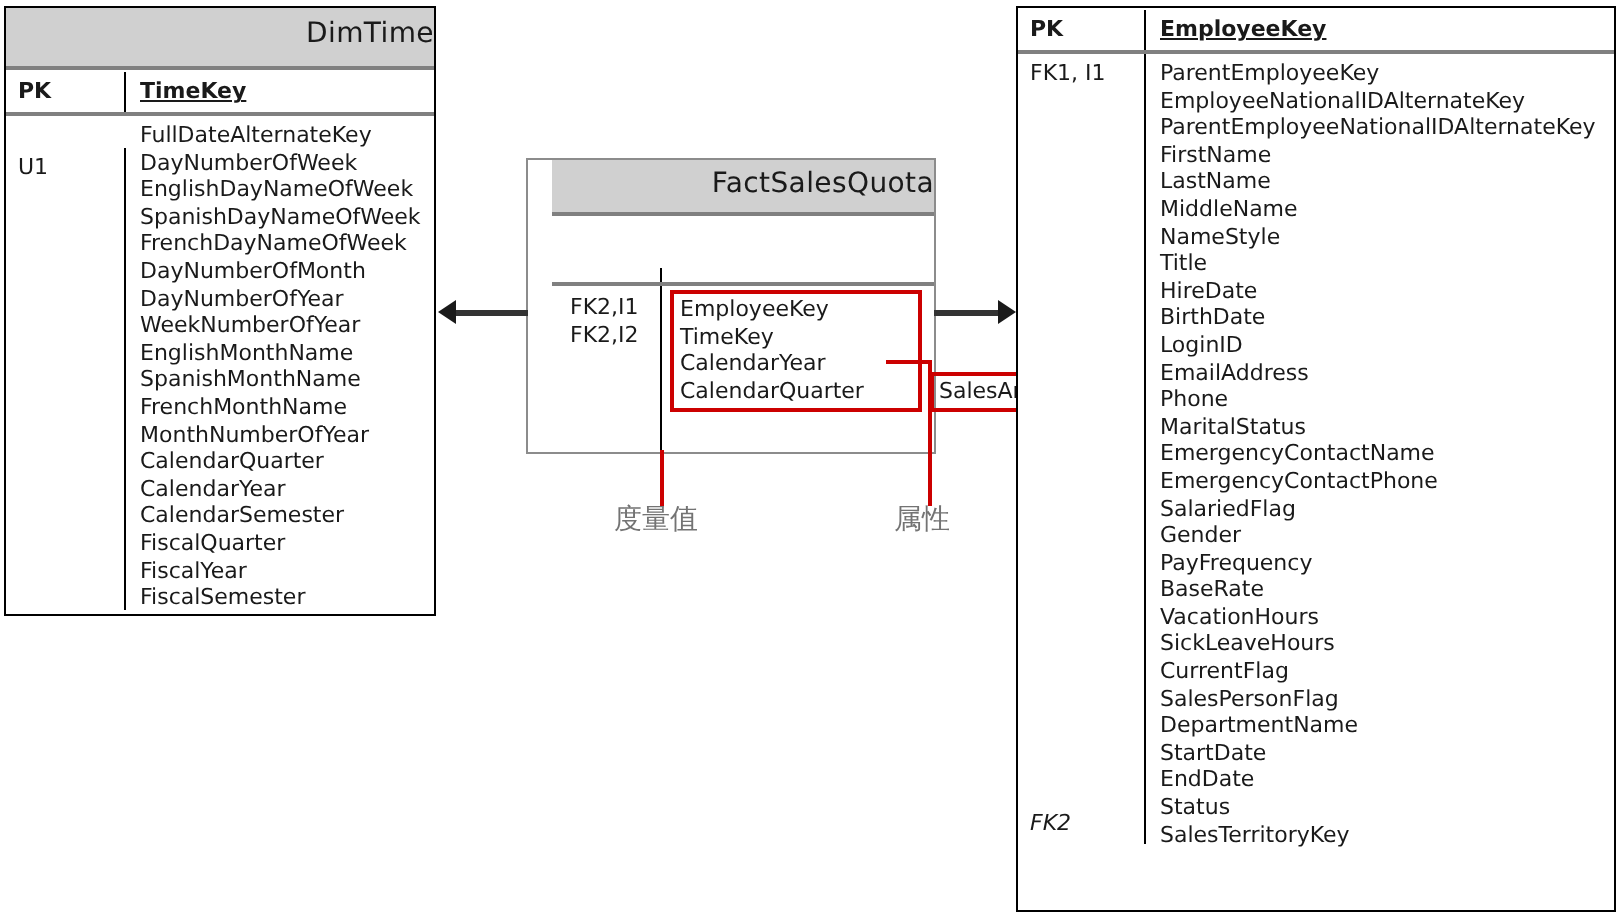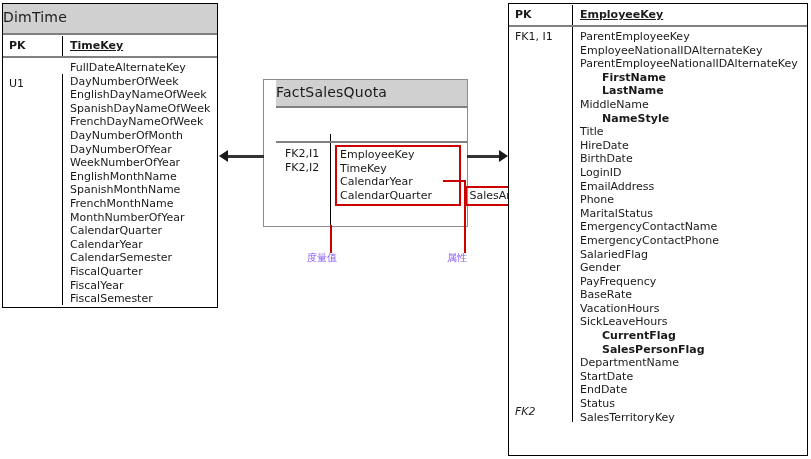--- a/index.html
+++ b/index.html
@@ -26,7 +26,7 @@
     box-sizing: border-box;
     background: #d0d0d0;
     border-bottom: 2px solid #808080;
-    text-align: left;
+    text-align: right;
     font-size: 14px;
     color: #1a1a1a;
     padding: 5px 0 6px 0;

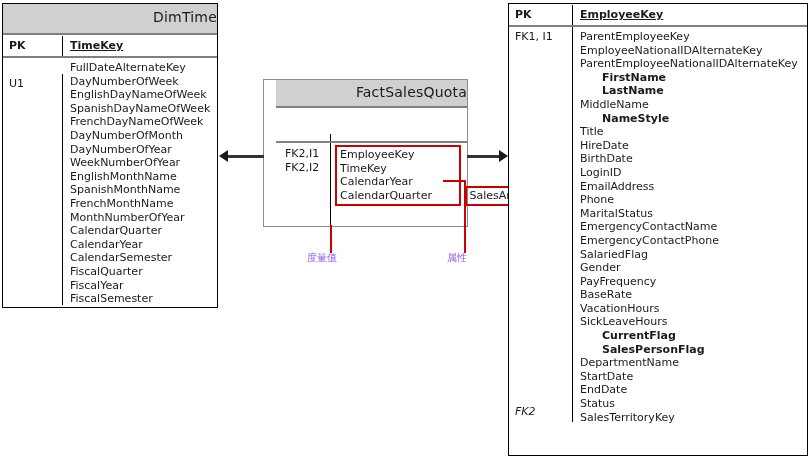--- a/index.html
+++ b/index.html
@@ -76,8 +76,7 @@
     display: block;
   }
   .fld.bold {
-    font-weight: bold;
-    margin-left: 22px;
+    font-weight: normal;
   }
 
   

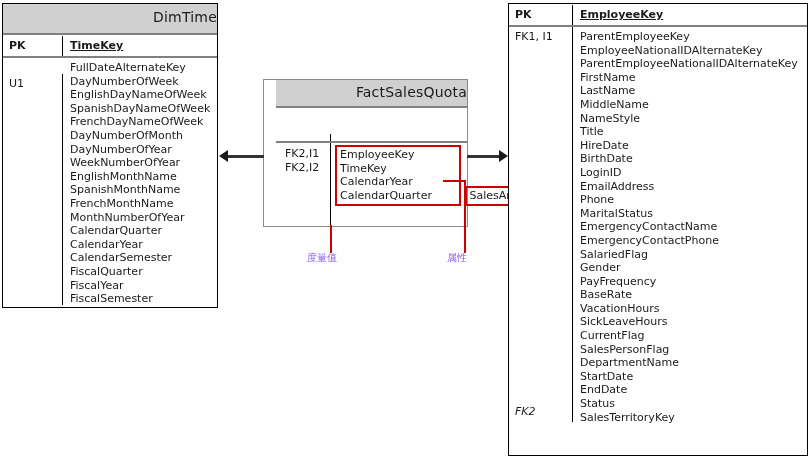--- a/index.html
+++ b/index.html
@@ -172,8 +172,8 @@
 
   .annot {
     position: absolute;
-    font-size: 10px;
-    color: #8b5cf6;
+    font-size: 14px;
+    color: #737373;
     white-space: nowrap;
     font-family: "DejaVu Sans", "Liberation Sans", sans-serif;
   }

